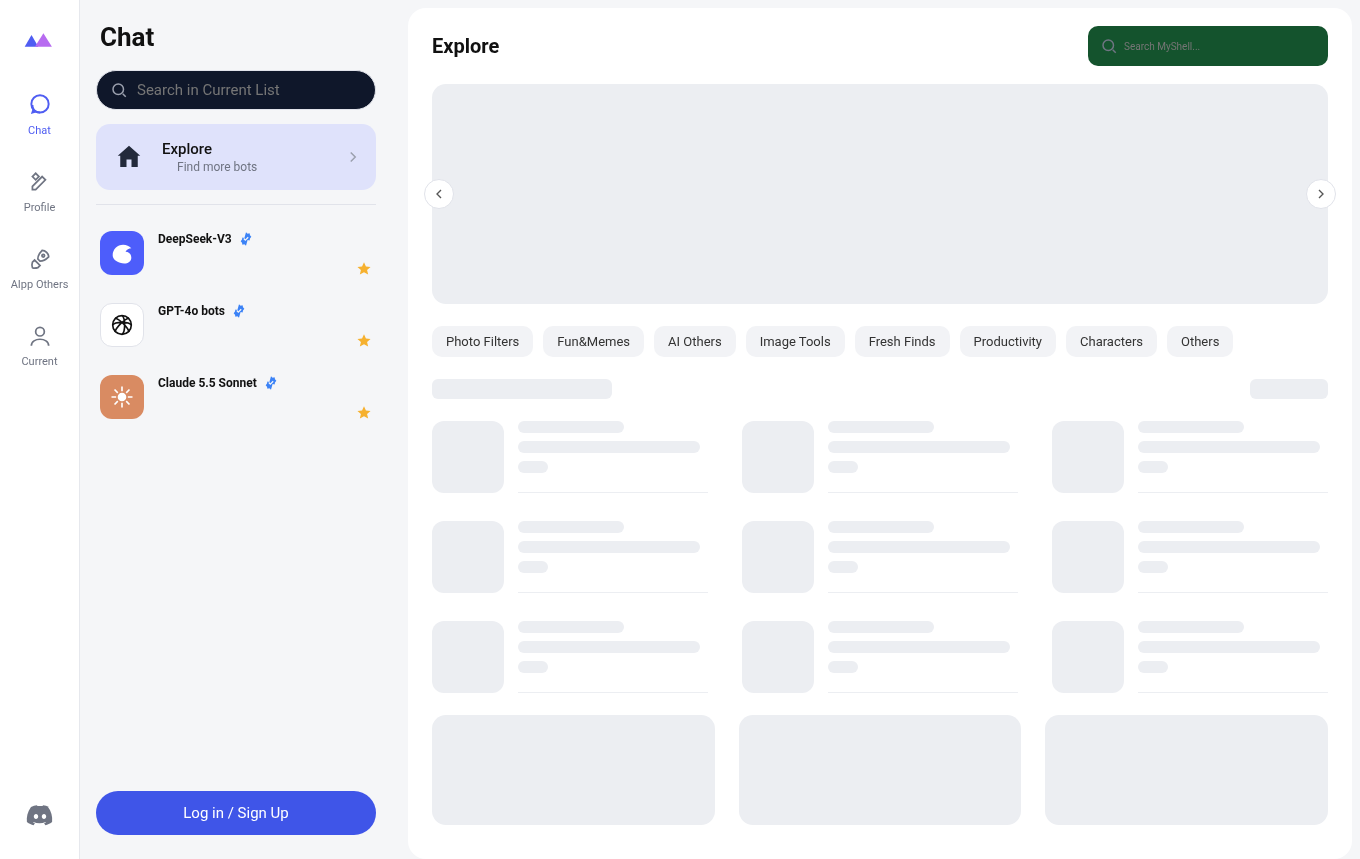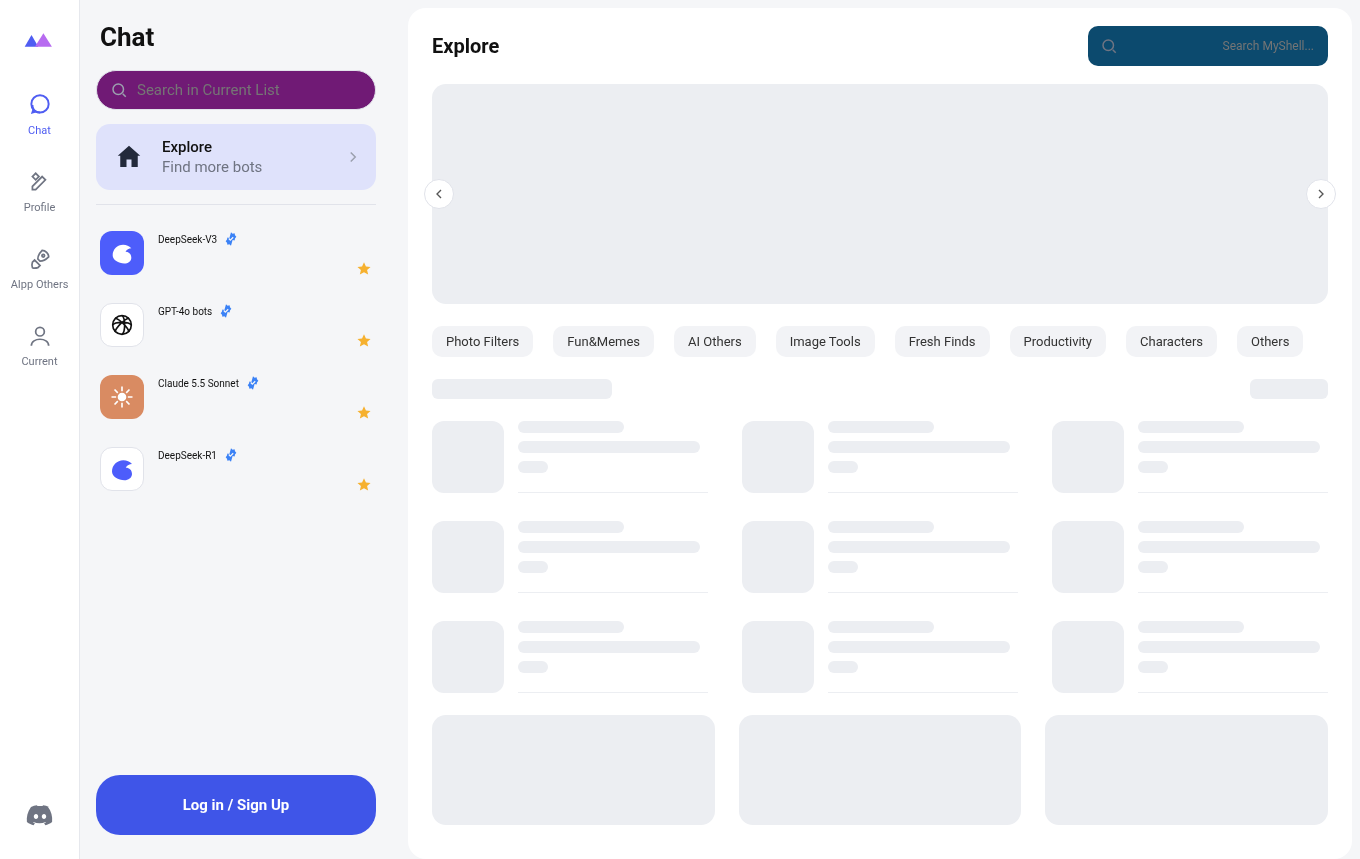--- a/index.html
+++ b/index.html
@@ -51,7 +51,7 @@
     .main-header { display: flex; align-items: center; justify-content: space-between; margin-bottom: 18px; }
     .main-title { font-size: 20px; font-weight: 700; color: #111; }
     .main-search { position: relative; width: 240px; }
-    .main-search input { width: 100%; height: 40px; border-radius: 10px; border: none; background: #0c4a6e; padding: 0 14px 0 36px; font-size: 12px; color: #9ba0ae; outline: none; text-align: right; }
+    .main-search input { width: 100%; height: 40px; border-radius: 10px; border: none; background: #14532d; padding: 0 14px 0 36px; font-size: 10px; color: #9ba0ae; outline: none; }
     .main-search .search-ico { position: absolute; left: 12px; top: 50%; transform: translateY(-50%); color: #6f7482; }
 
     .banner { position: relative; height: 220px; background: #eceef2; border-radius: 14px; margin-bottom: 22px; }

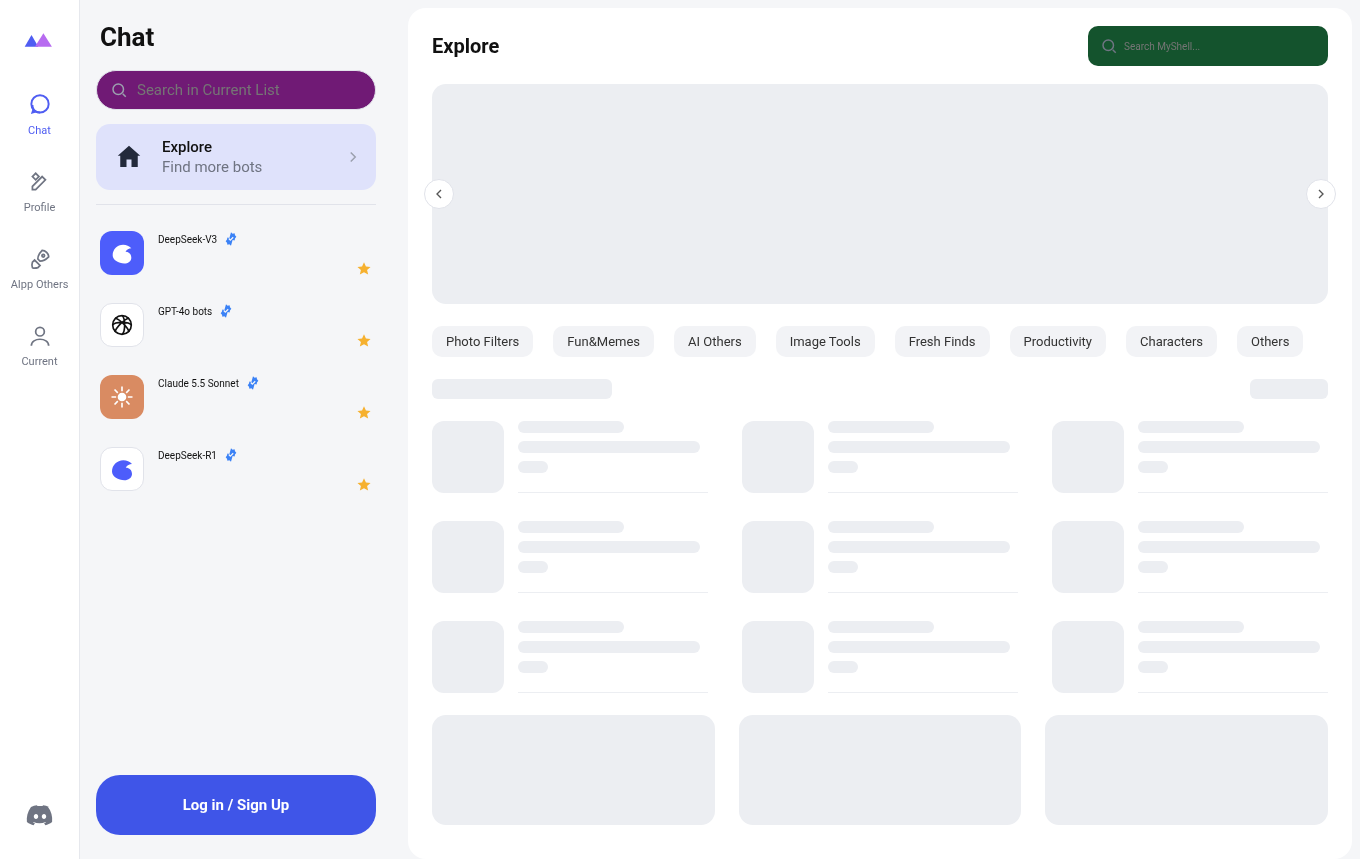--- a/index.html
+++ b/index.html
@@ -19,7 +19,7 @@
     .chat-panel { width: 312px; background: #f5f6f8; padding: 22px 16px 24px 16px; display: flex; flex-direction: column; }
     .chat-title { font-size: 26px; font-weight: 700; color: #111; margin-bottom: 18px; padding-left: 4px; }
     .chat-search { position: relative; margin-bottom: 14px; }
-    .chat-search input { width: 100%; height: 40px; border-radius: 22px; border: 1px solid #e1e3ea; background: #701a75; padding: 0 16px 0 40px; font-size: 15px; color: #9ba0ae; outline: none; }
+    .chat-search input { width: 100%; height: 40px; border-radius: 22px; border: 1px solid #e1e3ea; background: #0f172a; padding: 0 16px 0 40px; font-size: 15px; color: #9ba0ae; outline: none; }
     .chat-search .search-ico { position: absolute; left: 14px; top: 50%; transform: translateY(-50%); color: #9ba0ae; }
 
     .explore-card { background: #dfe2fb; border-radius: 14px; padding: 14px 14px; display: flex; align-items: center; gap: 14px; cursor: pointer; margin-bottom: 14px; }

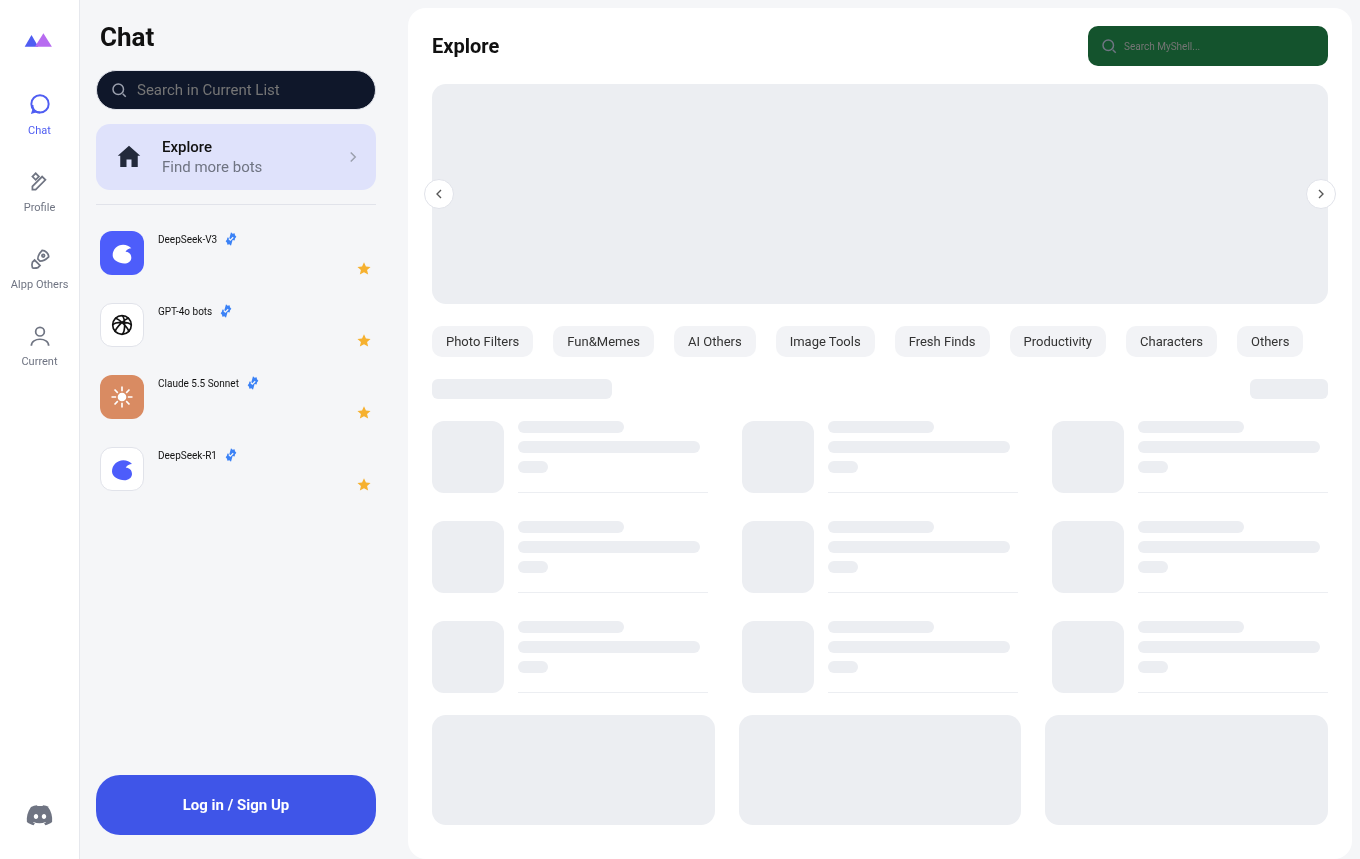--- a/index.html
+++ b/index.html
@@ -25,7 +25,7 @@
     .explore-card { background: #dfe2fb; border-radius: 14px; padding: 14px 14px; display: flex; align-items: center; gap: 14px; cursor: pointer; margin-bottom: 14px; }
     .explore-card .home-icon { width: 38px; height: 38px; display: flex; align-items: center; justify-content: center; color: #232a3b; }
     .explore-card .exp-text .t { font-size: 15px; font-weight: 500; color: #111; }
-    .explore-card .exp-text .s { font-size: 15px; color: #6f7482; margin-top: 2px; }
+    .explore-card .exp-text .s { font-size: 12px; color: #6f7482; margin-top: 2px; margin-left: 15px; }
     .explore-card .chev { margin-left: auto; color: #9ba0ae; }
 
     .divider { height: 1px; background: #e1e3ea; margin: 0 0 12px 0; }

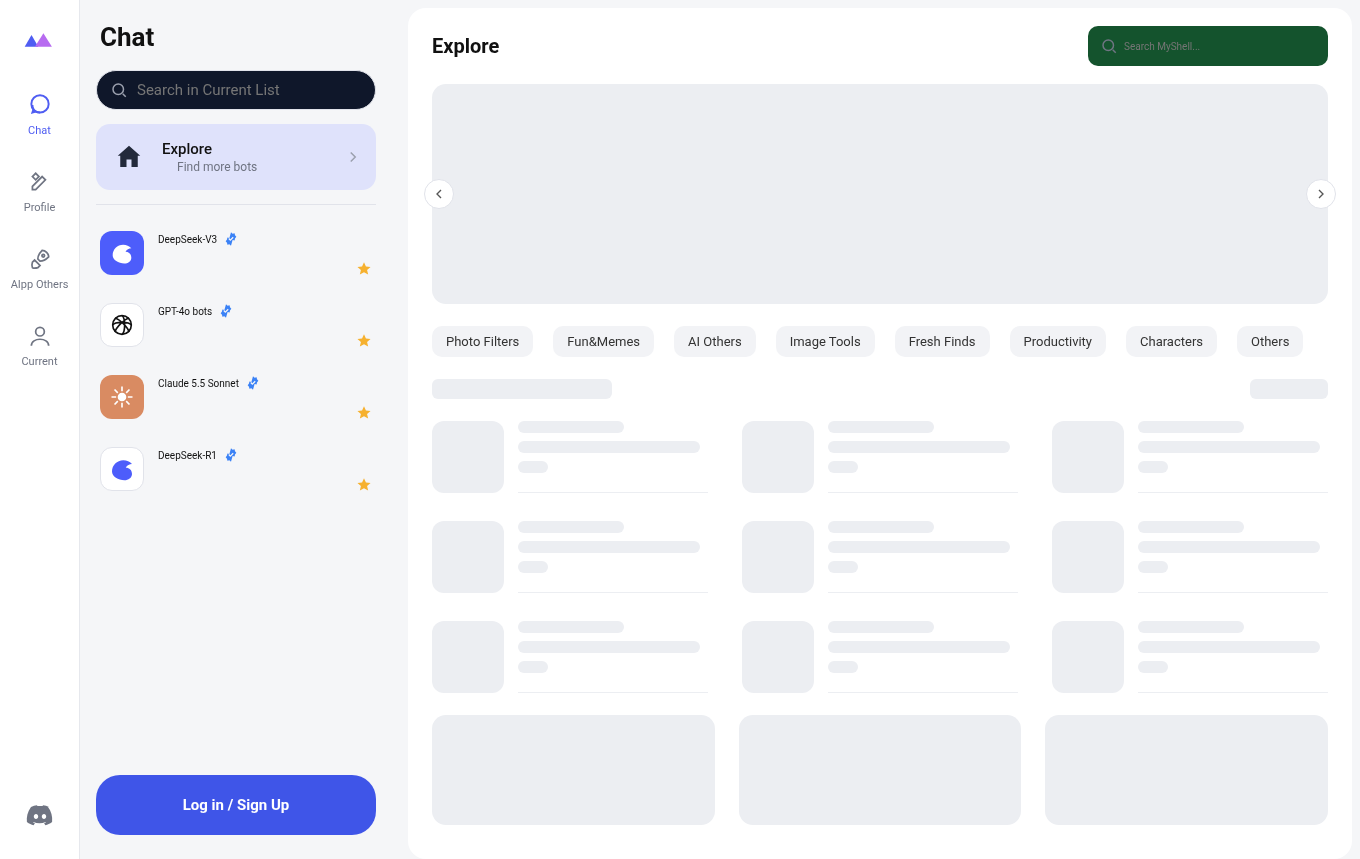--- a/index.html
+++ b/index.html
@@ -33,7 +33,7 @@
     .bot-item { display: flex; align-items: flex-start; gap: 14px; padding: 14px 4px; cursor: pointer; position: relative; }
     .bot-avatar { width: 44px; height: 44px; border-radius: 12px; display: flex; align-items: center; justify-content: center; flex-shrink: 0; }
     .bot-name-row { display: flex; align-items: center; gap: 6px; }
-    .bot-name { font-size: 10px; font-weight: 400; color: #111; }
+    .bot-name { font-size: 12px; font-weight: 700; color: #111; }
     .verified { width: 16px; height: 16px; color: #3b82f6; }
     .star { position: absolute; right: 4px; bottom: 12px; width: 16px; height: 16px; color: #f6b12f; }
 

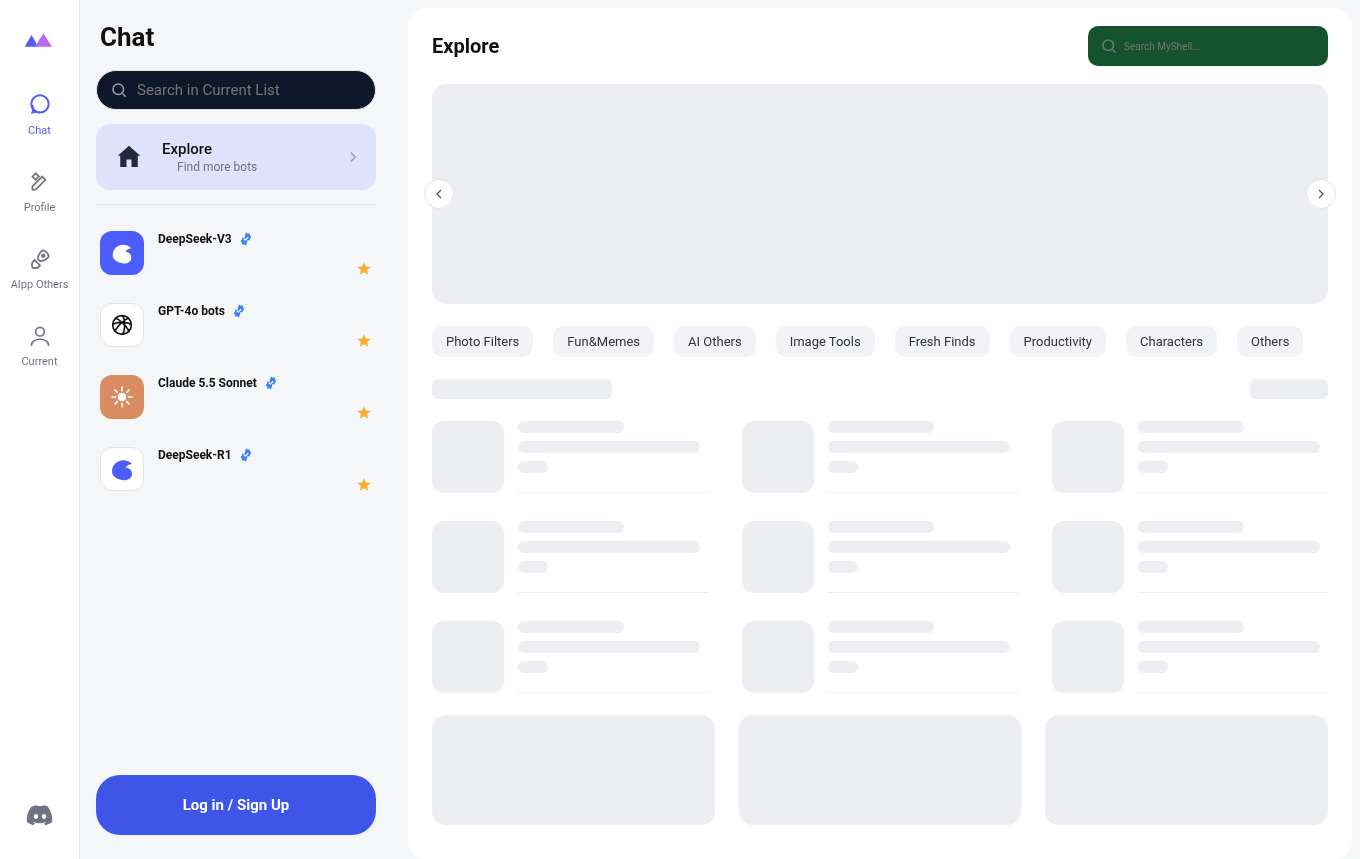--- a/index.html
+++ b/index.html
@@ -59,7 +59,7 @@
     .banner-nav.prev { left: -8px; }
     .banner-nav.next { right: -8px; }
 
-    .chips { display: flex; gap: 20px; margin-bottom: 22px; }
+    .chips { display: flex; gap: 10px; margin-bottom: 22px; }
     .chip { background: #f2f3f6; color: #333; font-size: 13px; padding: 8px 14px; border-radius: 10px; cursor: pointer; white-space: nowrap; }
 
     .section-head { display: flex; justify-content: space-between; margin-bottom: 22px; }

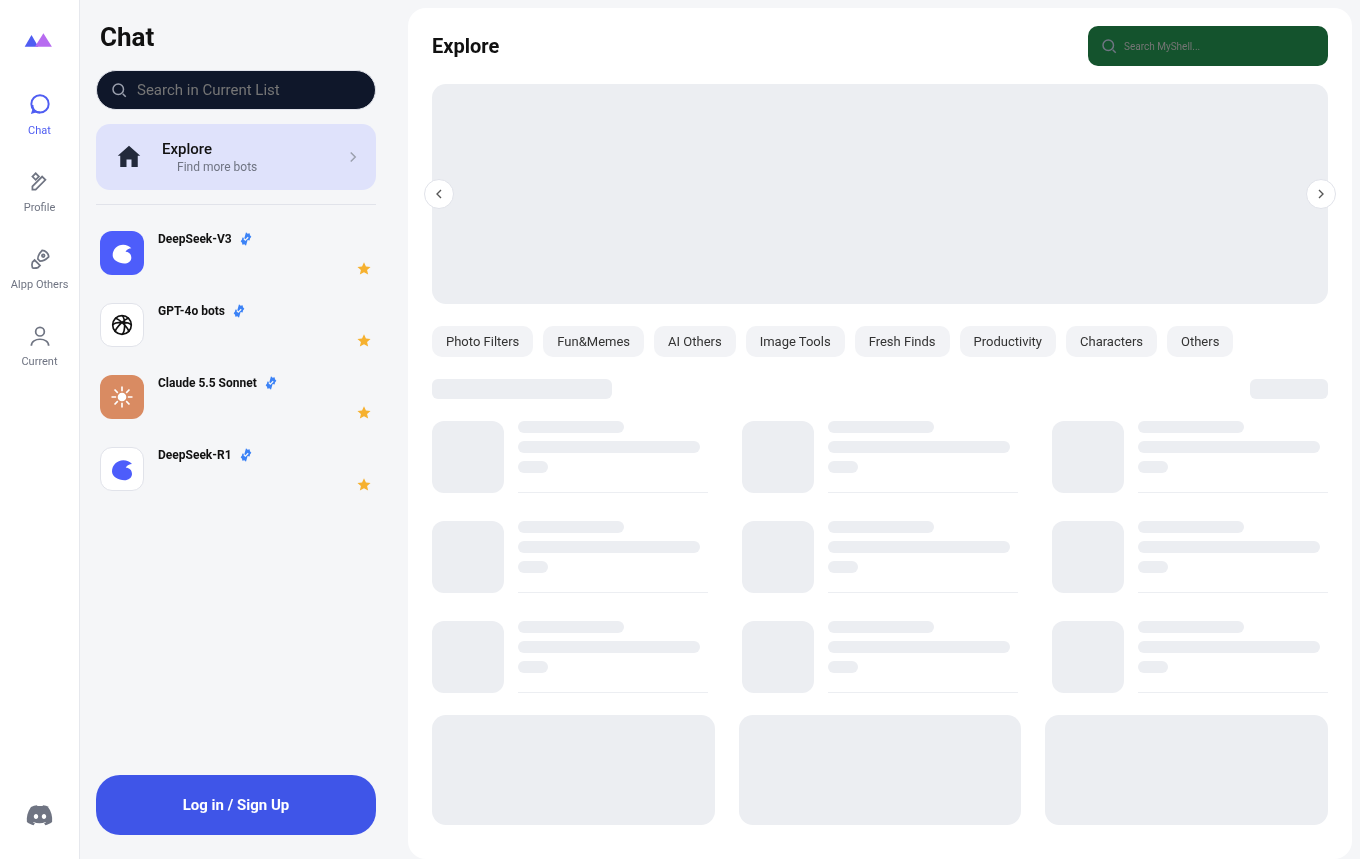--- a/index.html
+++ b/index.html
@@ -239,26 +239,6 @@
     </span>
   </div>
 
-  <div class="bot-item">
-    <div class="bot-avatar bot-4">
-      <svg width="30" height="30" viewBox="0 0 24 24" fill="#4d5dfb">
-          <path d="M4 14c0-5 4-9 9-9 3 0 5 1 7 3-2 0-4 1-5 3 3 0 5 2 5 5 0 3-3 5-6 5-5 0-10-3-10-7z"></path>
-        </svg>
-    </div>
-    <div class="bot-name-row">
-      <span class="bot-name">DeepSeek-R1</span>
-      <span class="verified">
-        <svg width="16" height="16" viewBox="0 0 24 24" fill="currentColor">
-            <path d="M12 2l2.4 2 3-.6.6 3 2 2.4-2 2.4-.6 3-3-.6L12 22l-2.4-2-3 .6-.6-3-2-2.4 2-2.4.6-3 3 .6L12 2zm-1 13l5-5-1.4-1.4L11 12.2 9.4 10.6 8 12l3 3z"></path>
-          </svg>
-      </span>
-    </div>
-    <span class="star">
-      <svg width="16" height="16" viewBox="0 0 24 24" fill="currentColor">
-          <path d="M12 2l2.9 6.3 6.9.6-5.2 4.6 1.6 6.8L12 17l-6.2 3.3 1.6-6.8L2.2 8.9l6.9-.6L12 2z"></path>
-        </svg>
-    </span>
-  </div>
 
   <div class="chat-spacer"></div>
   <button class="login-btn">Log in / Sign Up</button>

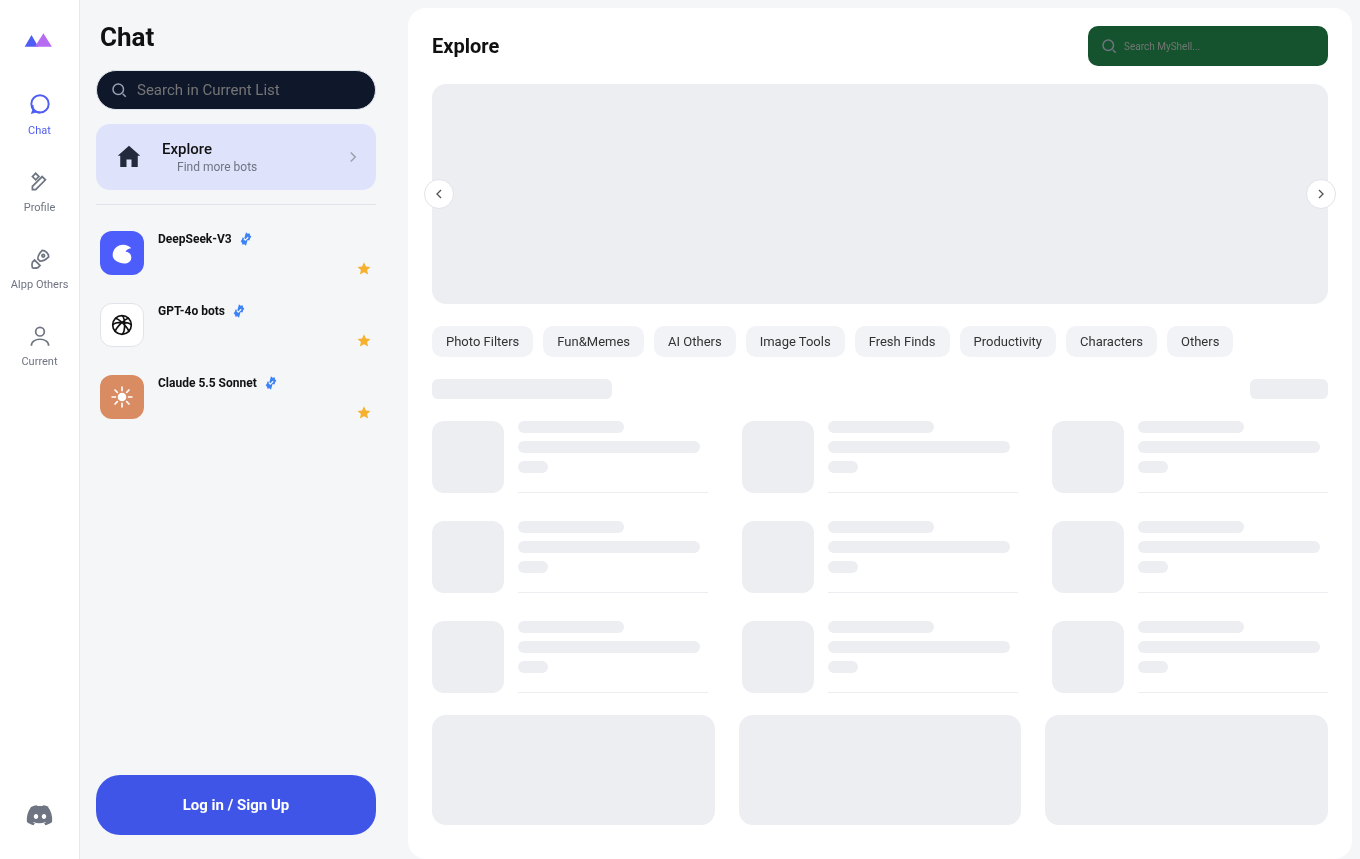--- a/index.html
+++ b/index.html
@@ -43,7 +43,7 @@
     .bot-4 { background: #fff; border: 1px solid #e1e3ea; }
 
     .chat-spacer { flex: 1; }
-    .login-btn { height: 60px; border-radius: 24px; background: #3f55e8; color: #fff; border: none; font-size: 15px; font-weight: 700; cursor: pointer; }
+    .login-btn { height: 44px; border-radius: 24px; background: #3f55e8; color: #fff; border: none; font-size: 15px; font-weight: 400; cursor: pointer; }
 
     
     .main { flex: 1; padding: 8px 8px 0 16px; display: flex; flex-direction: column; }

